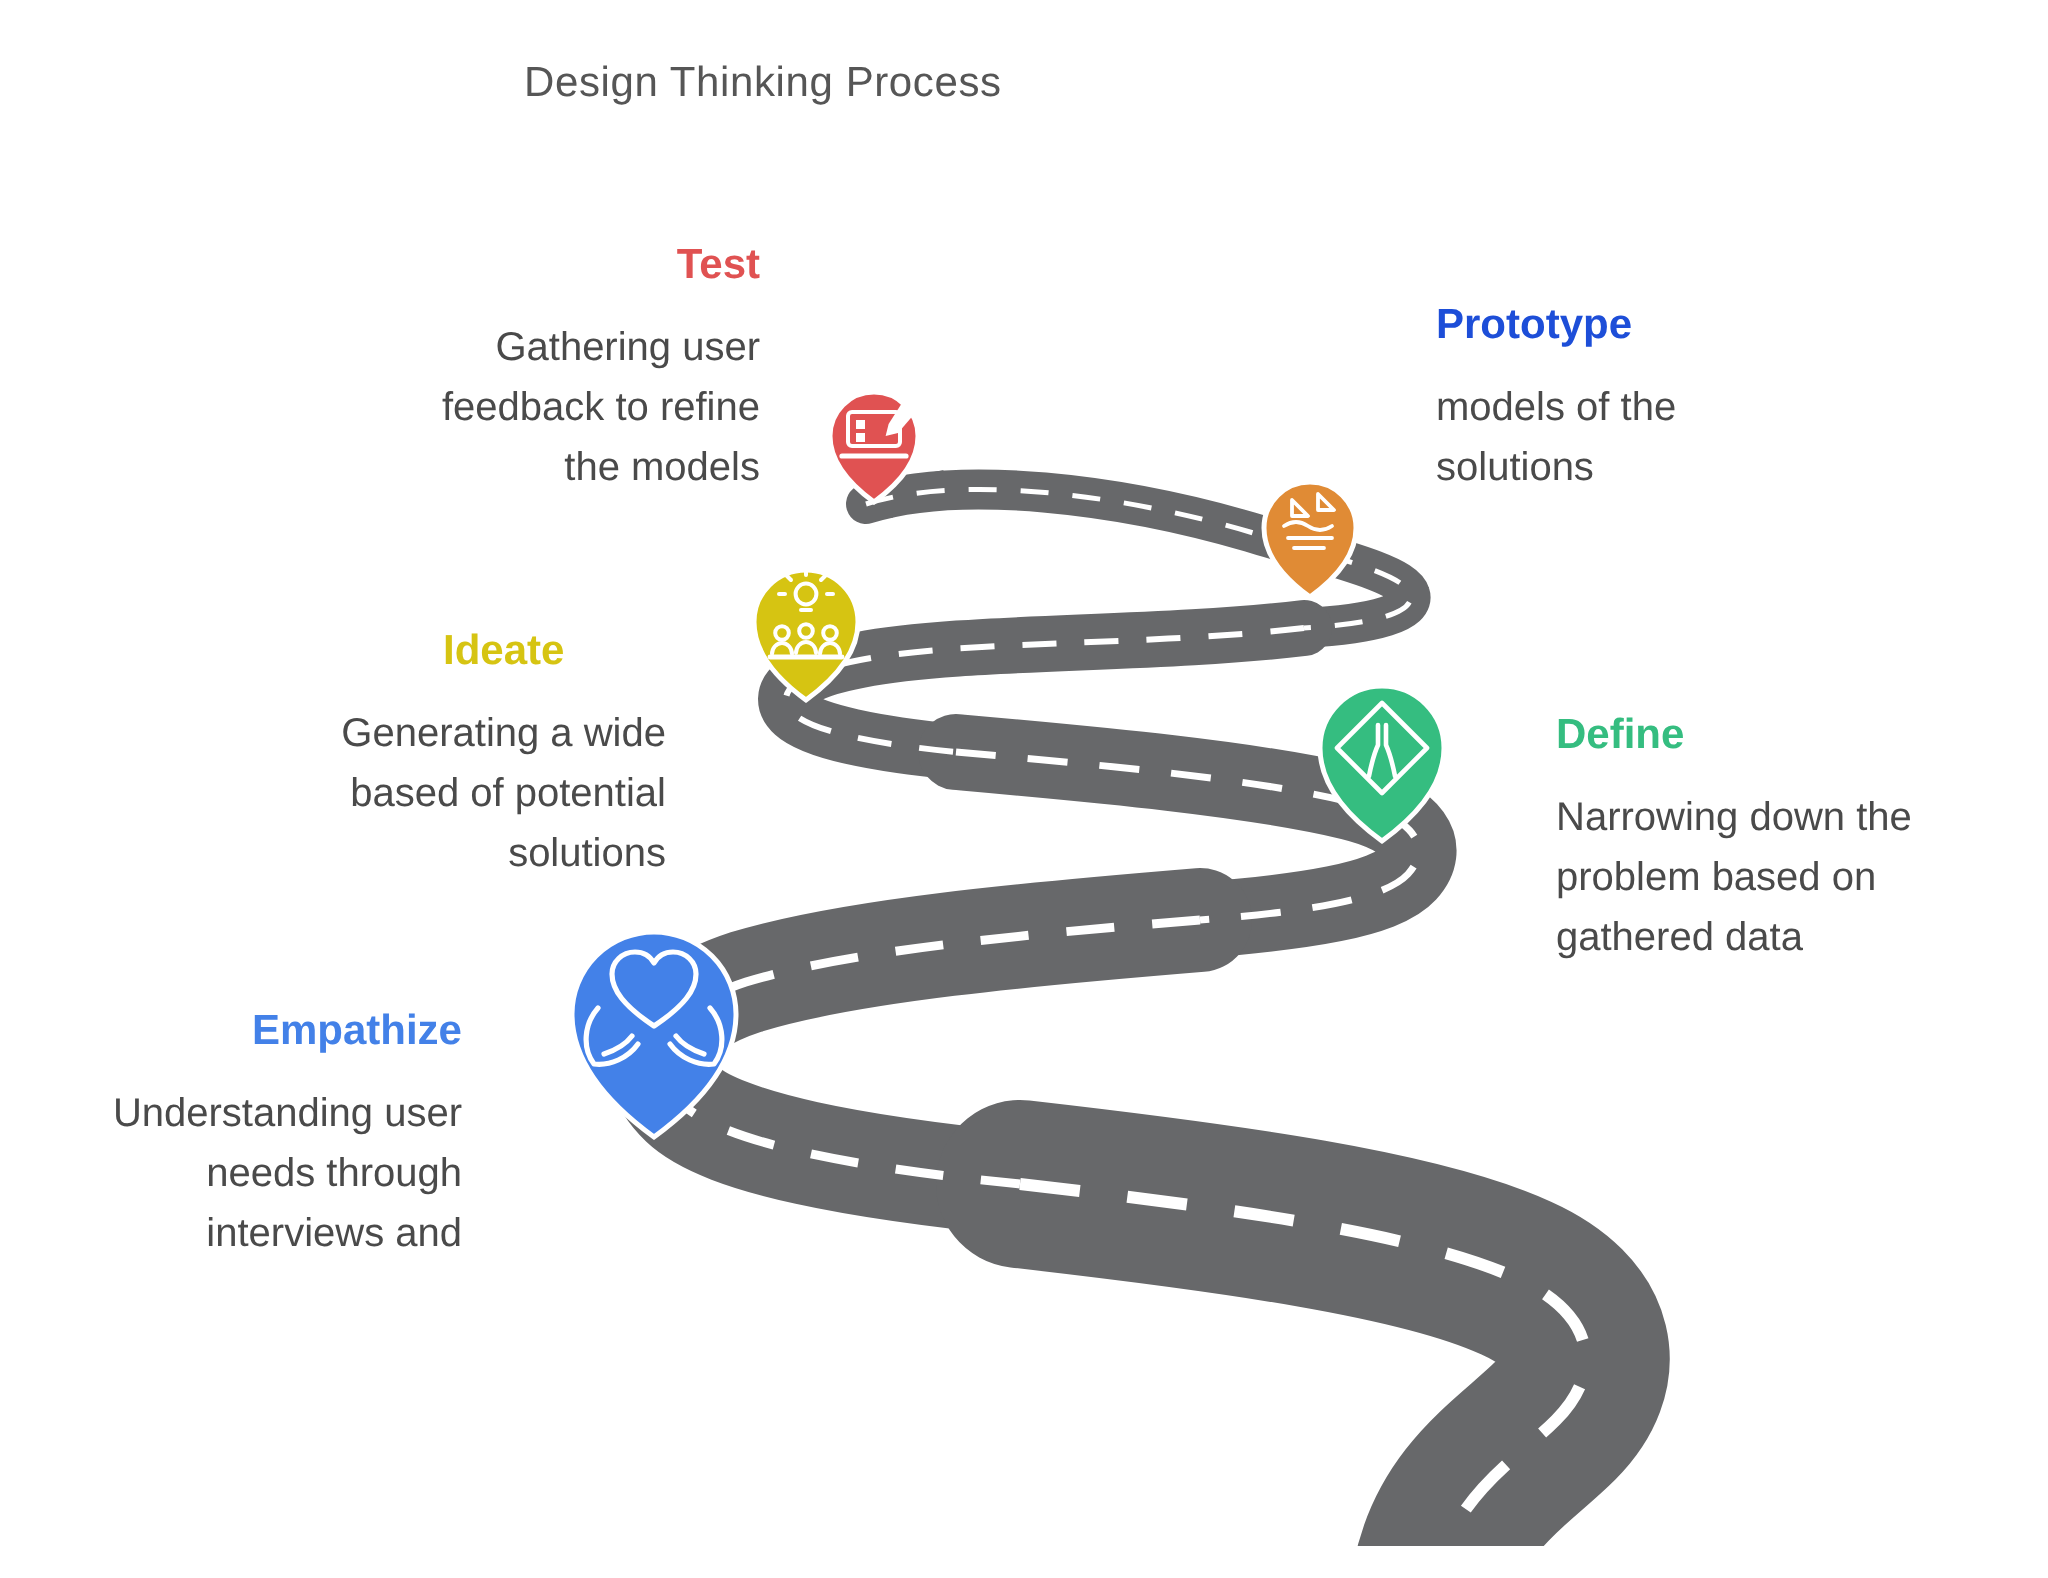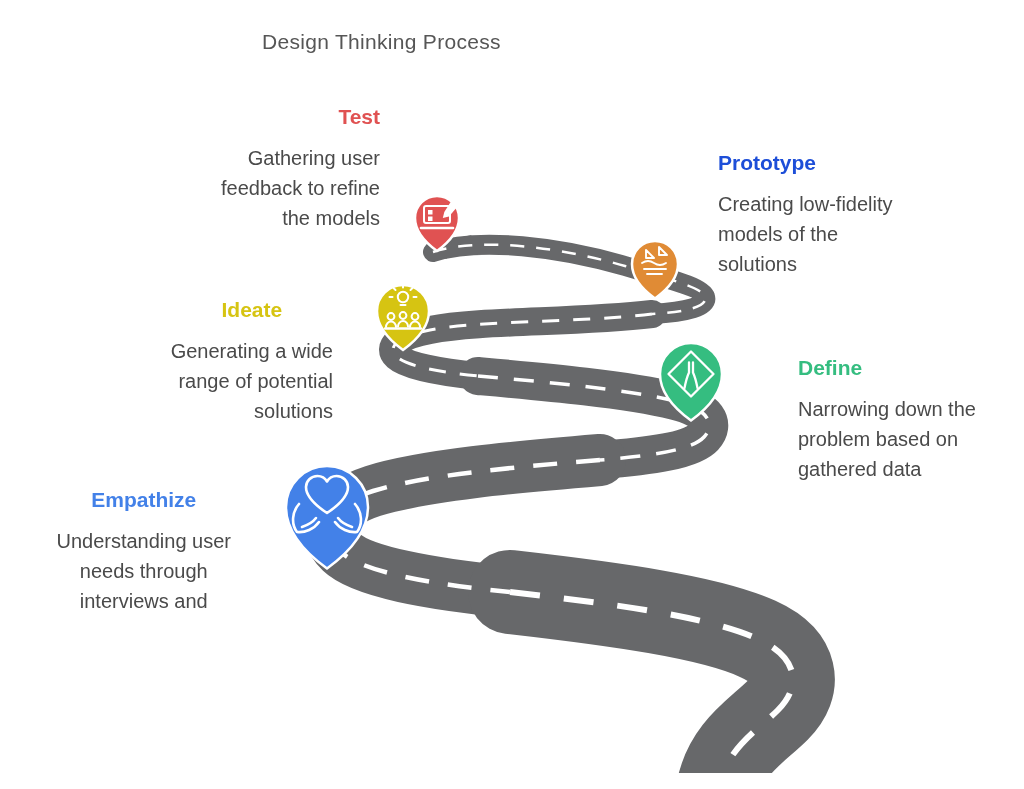--- a/index.html
+++ b/index.html
@@ -14,7 +14,7 @@
     text-align:left;font-size:21px;color:#565656;letter-spacing:0.3px;
   }
   .stage{position:absolute;}
-  .stage.right-al{text-align:right;}
+  .stage.right-al{text-align:right;margin-top:16px;}
   .stage.left-al{text-align:left;}
   .stage-label{font-size:21px;font-weight:bold;margin-bottom:13px;line-height:26px;}
   .stage-desc{font-size:20px;color:#4a4a4a;line-height:30px;}

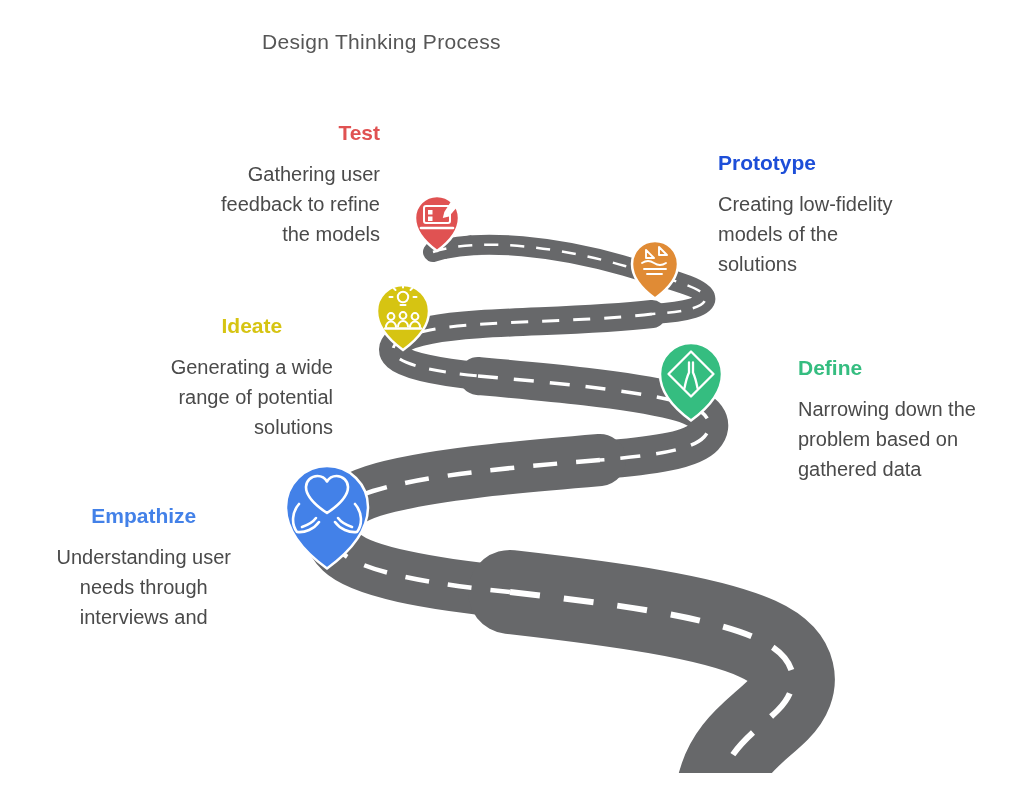--- a/index.html
+++ b/index.html
@@ -122,7 +122,6 @@
 <div class="stage left-al" style="top:150px; left:718px;">
   <div class="stage-label" style="color: #1d4ed8;">Prototype</div>
   <div class="stage-desc">
-    <div>Creating low-fidelity</div>
     <div>models of the</div>
     <div>solutions</div>
   </div>

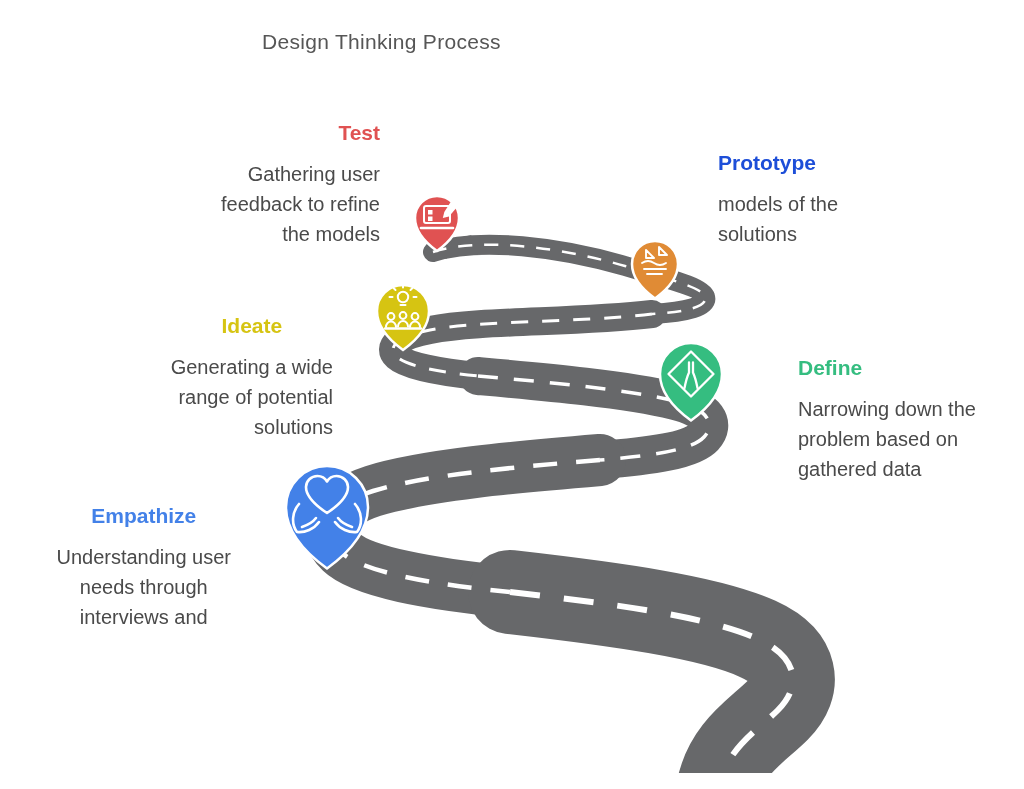--- a/index.html
+++ b/index.html
@@ -136,7 +136,7 @@
   </div>
 </div>
 
-<div class="stage left-al" style="top:355px; left:778px;margin-left:20px;">
+<div class="stage left-al" style="top:355px; left:778px;">
   <div class="stage-label" style="color: rgb(53, 189, 128);">Define</div>
   <div class="stage-desc">
     <div>Narrowing down the</div>

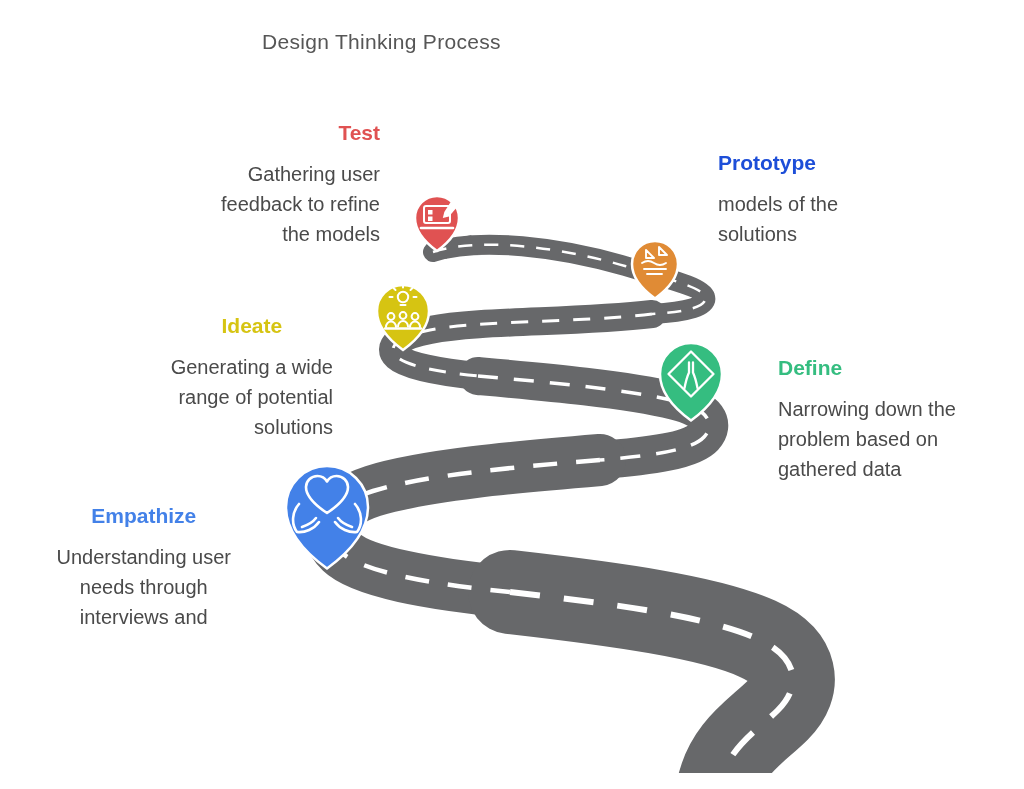--- a/index.html
+++ b/index.html
@@ -131,7 +131,7 @@
   <div class="stage-label" style="color: rgb(214, 196, 18); text-align: center;">Ideate</div>
   <div class="stage-desc">
     <div>Generating a wide</div>
-    <div>range of potential</div>
+    <div>based of potential</div>
     <div>solutions</div>
   </div>
 </div>

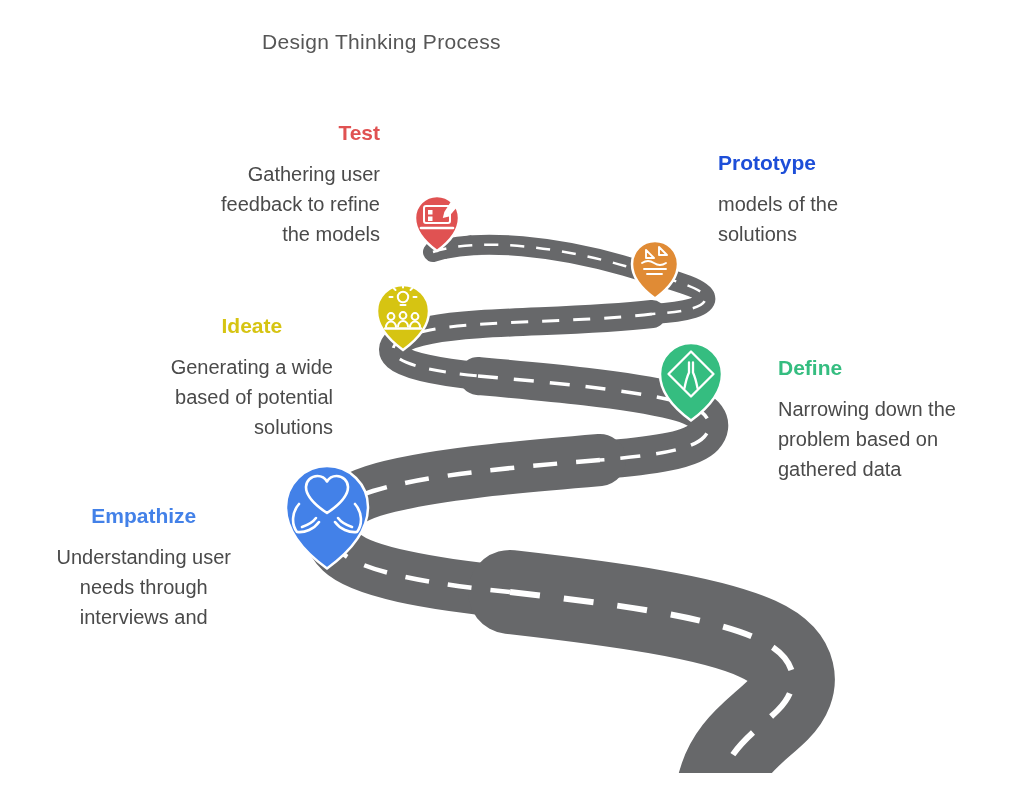--- a/index.html
+++ b/index.html
@@ -145,7 +145,7 @@
   </div>
 </div>
 
-<div class="stage right-al" style="top:487px; right:793px;text-align:center;">
+<div class="stage right-al" style="top:487px; right:793px;">
   <div class="stage-label" style="color: rgb(67, 129, 232);">Empathize</div>
   <div class="stage-desc">
     <div>Understanding user</div>

